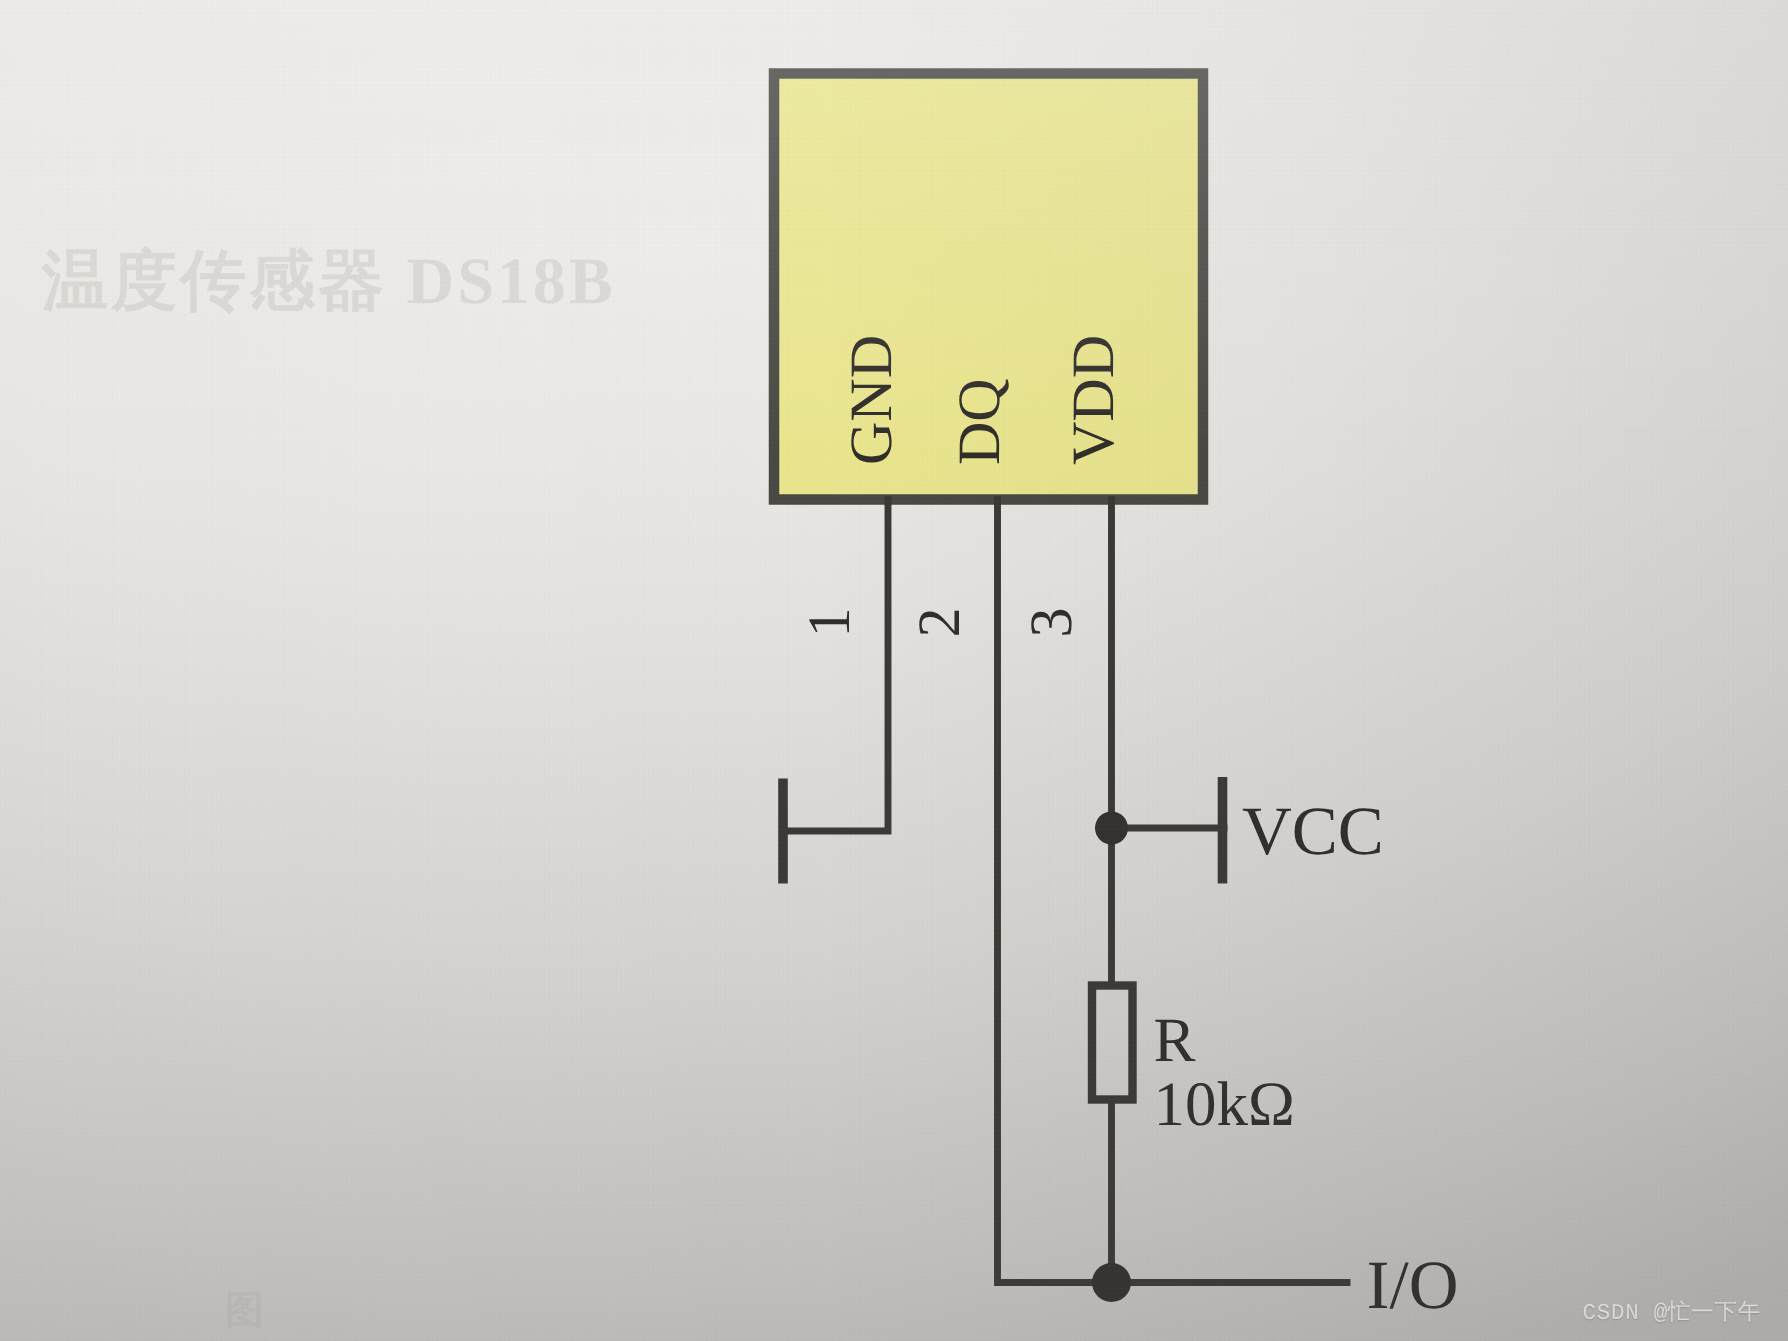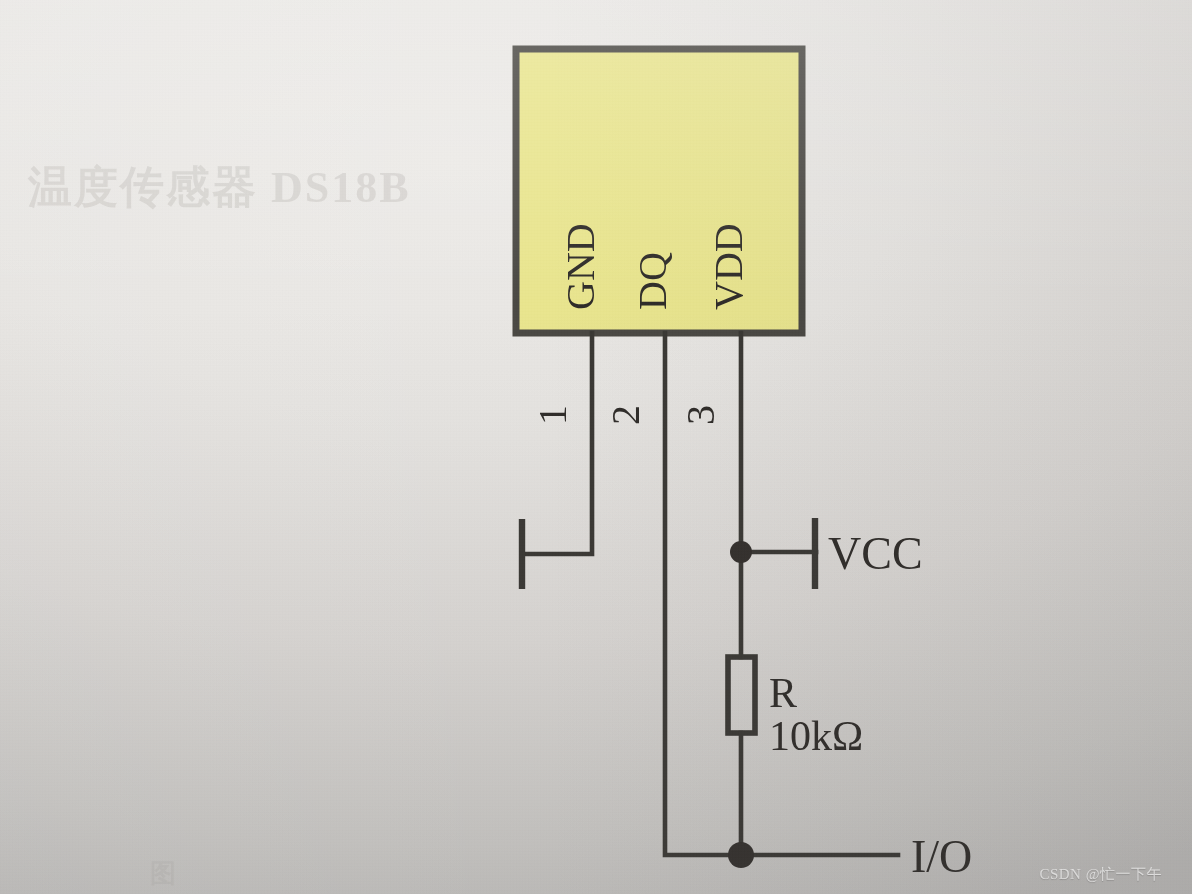--- a/index.html
+++ b/index.html
@@ -77,9 +77,9 @@
   
   #watermark {
     position: absolute;
-    right: 30px;
+    right: 18px;
     bottom: 10px;
-    font-family: Liberation Serif, serif;
+    font-family: Liberation Mono, monospace;
     font-size: 15px;
     color: rgba(255,255,255,0.62);
     letter-spacing: .5px;

